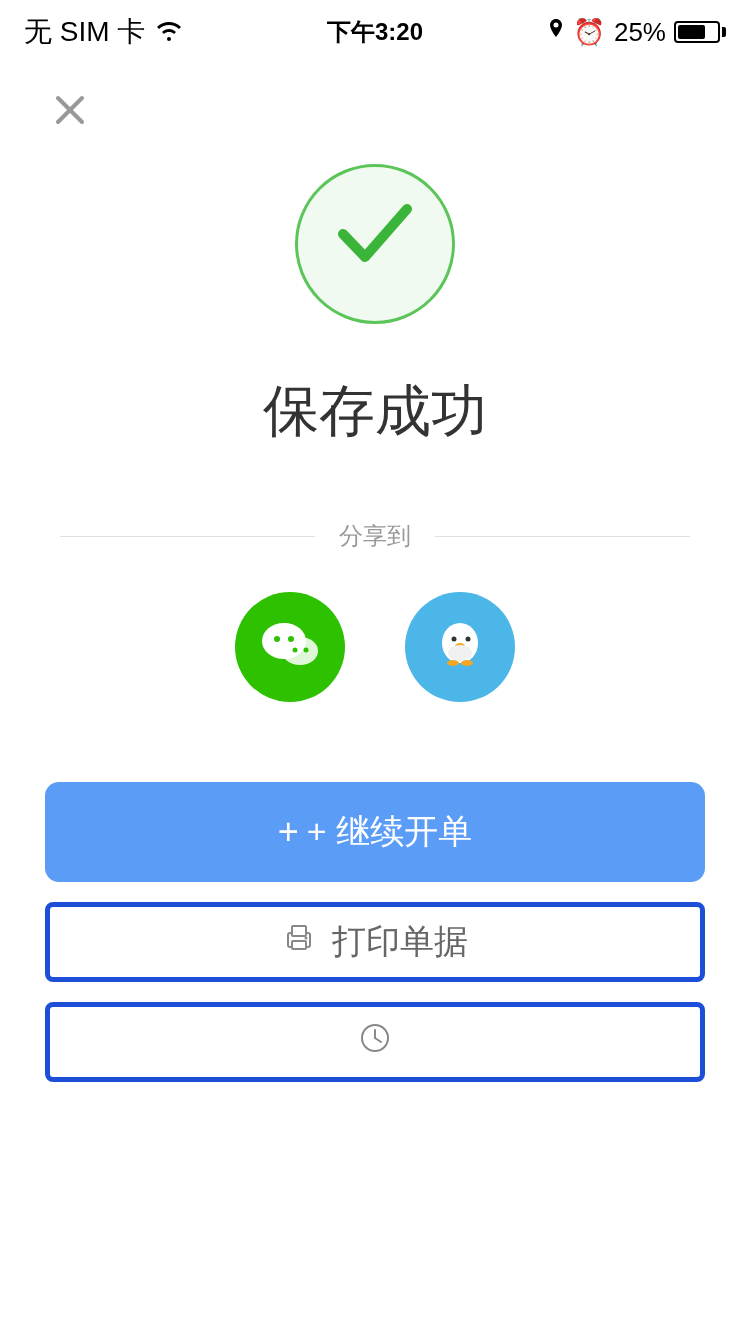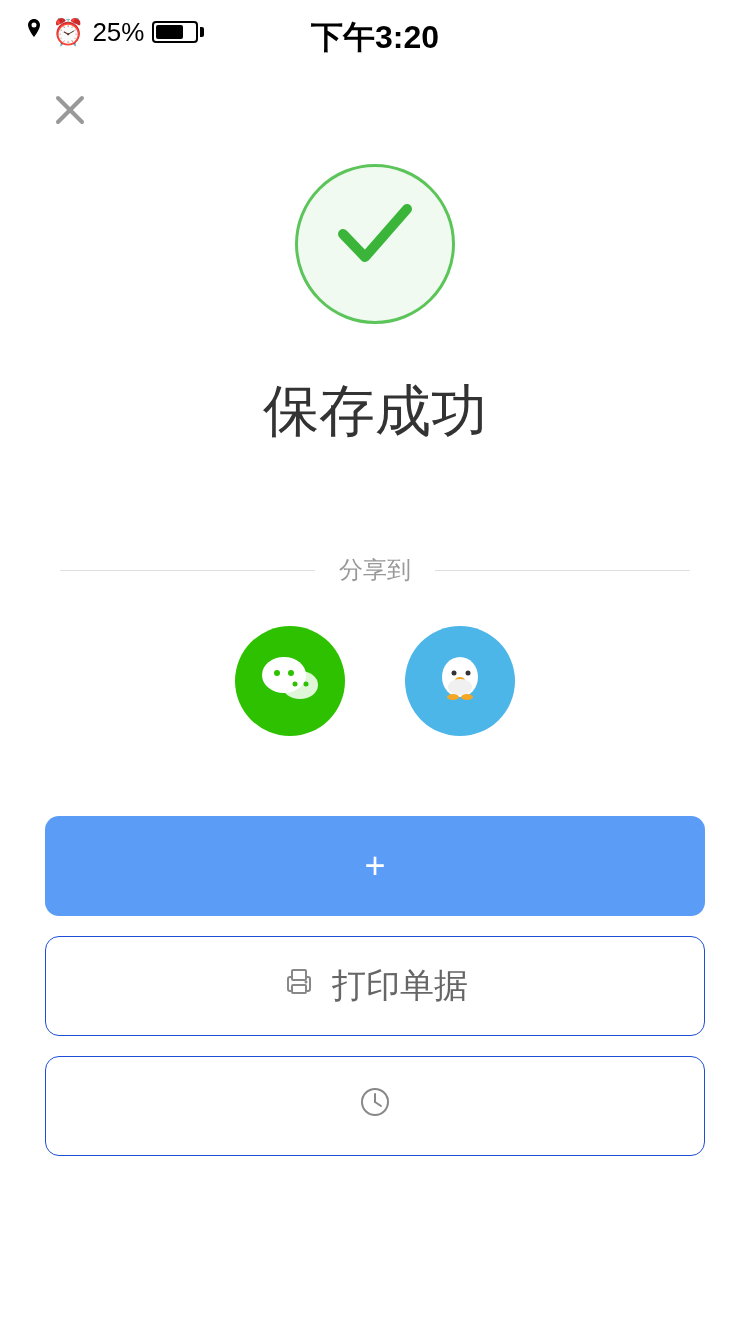--- a/index.html
+++ b/index.html
@@ -247,6 +247,16 @@
 <body>
 
 <div class="status-bar">
+  <div class="status-bar-left">
+    <span>无 SIM 卡</span>
+    <span>
+      <svg width="28" height="22" viewBox="0 0 28 22">
+        <path d="M14 18a2 2 0 1 1 0 4 2 2 0 0 1 0-4z" fill="#000"></path>
+        <path d="M7 13c1.9-1.9 4.5-3 7-3s5.1 1.1 7 3l-2 2c-1.4-1.4-3.1-2-5-2s-3.6.6-5 2l-2-2z" fill="#000"></path>
+        <path d="M2 8c3.3-3.3 7.8-5 12-5s8.7 1.7 12 5l-2 2c-2.7-2.7-6.3-4-10-4S6.7 7.3 4 10L2 8z" fill="#000"></path>
+      </svg>
+    </span>
+  </div>
   <div class="status-bar-center">下午3:20</div>
   <div class="status-bar-right">
     <span>

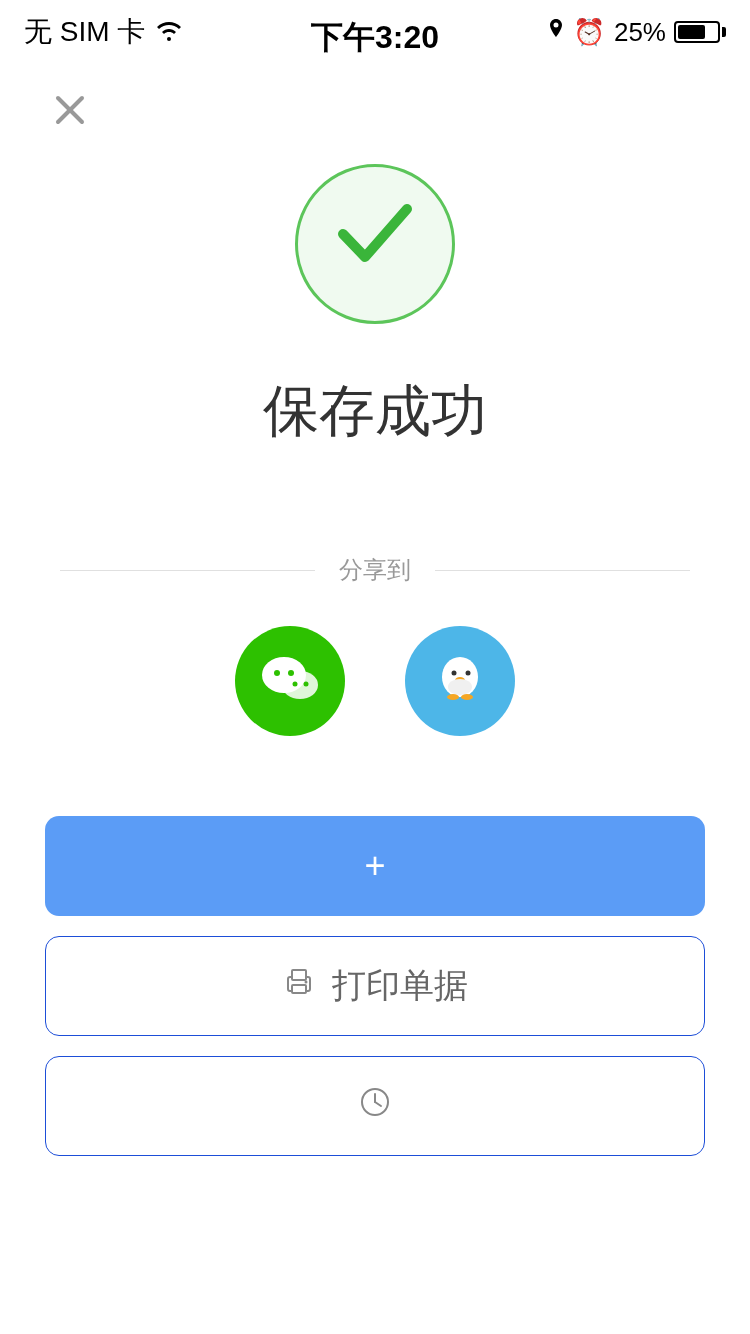--- a/index.html
+++ b/index.html
@@ -40,7 +40,7 @@
     }
 
     .status-bar-center {
-      font-size: 32px;
+      font-size: 24px;
       font-weight: 600;
       color: #000;
       position: absolute;

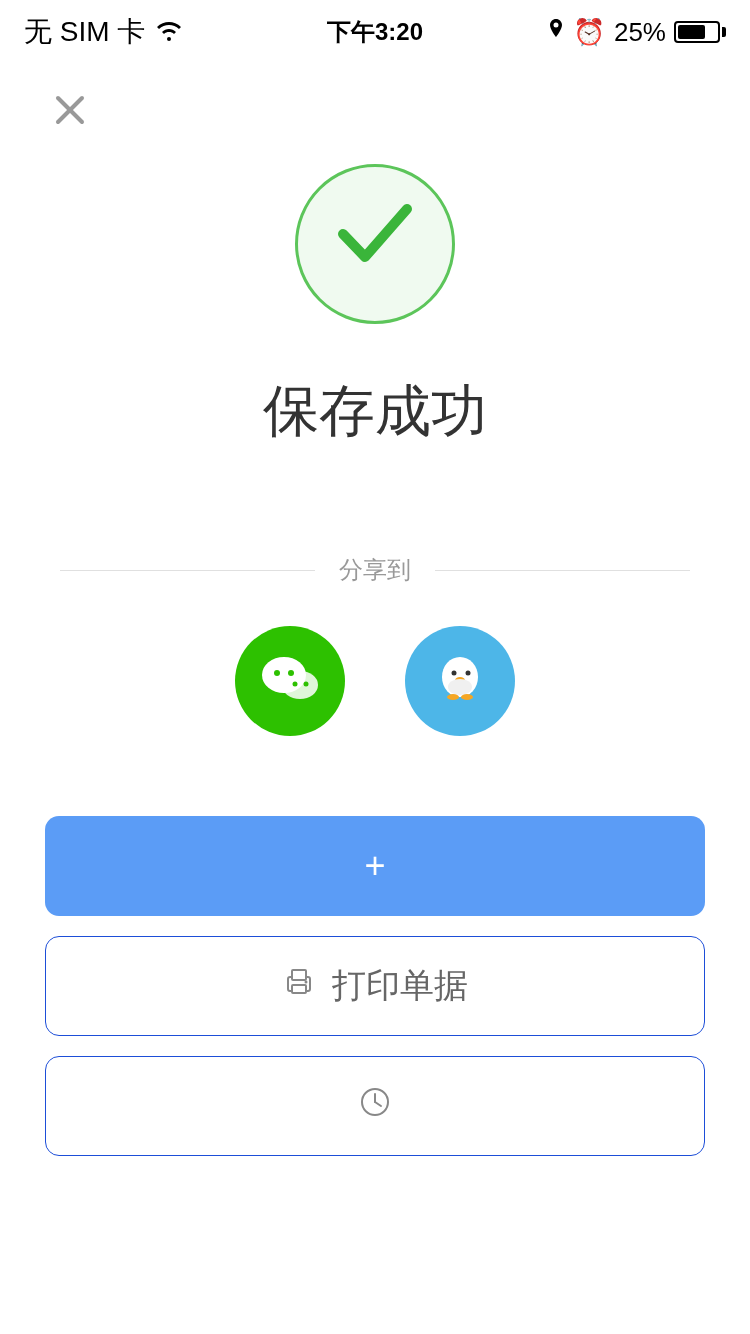--- a/index.html
+++ b/index.html
@@ -108,7 +108,7 @@
       font-size: 56px;
       font-weight: 500;
       color: #333333;
-      margin-bottom: 104px;
+      margin-bottom: 70px;
     }
 
     

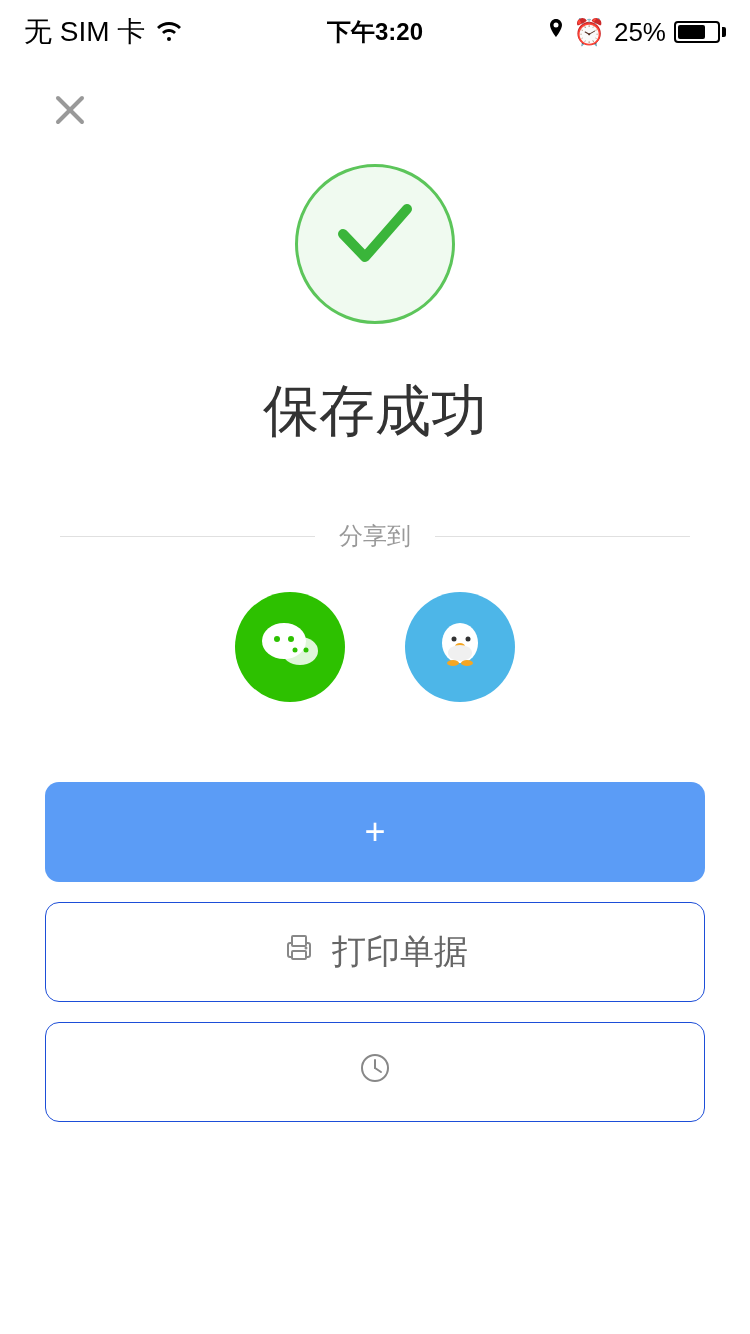--- a/index.html
+++ b/index.html
@@ -343,6 +343,7 @@
 
     <button class="btn-primary">
       <span style="font-size:36px; font-weight:300;">+</span>
+      <span style="margin-left:-8px;">+ 继续开单</span>
     </button>
 
     <button class="btn-secondary">

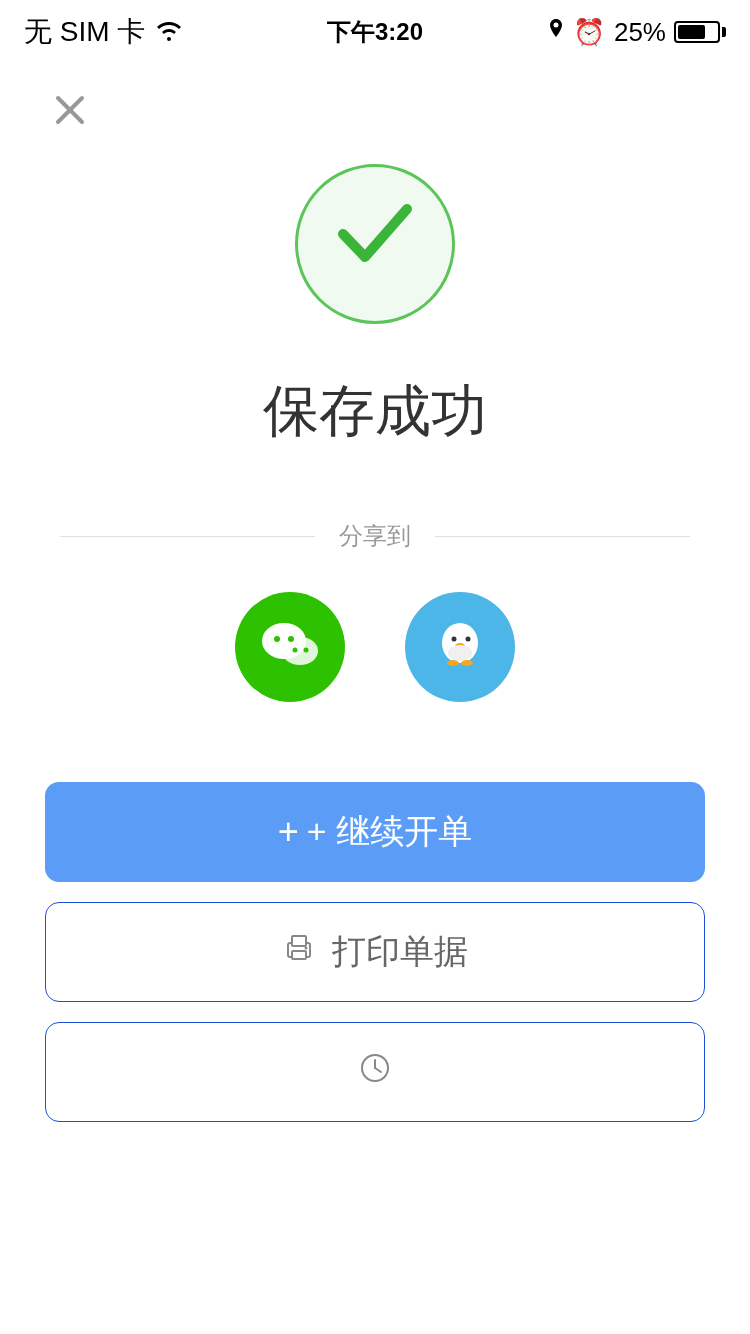--- a/index.html
+++ b/index.html
@@ -197,10 +197,10 @@
 
     .btn-secondary {
       width: 100%;
-      height: 100px;
-      border-radius: 14px;
+      height: 80px;
+      border-radius: 8px;
       background: #ffffff;
-      border: 1px solid #1d4ed8;
+      border: 5px solid #1d4ed8;
       display: flex;
       align-items: center;
       justify-content: center;

